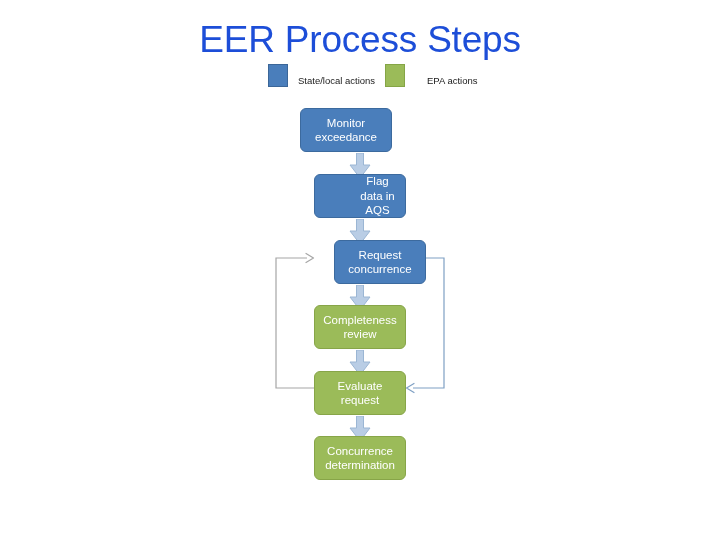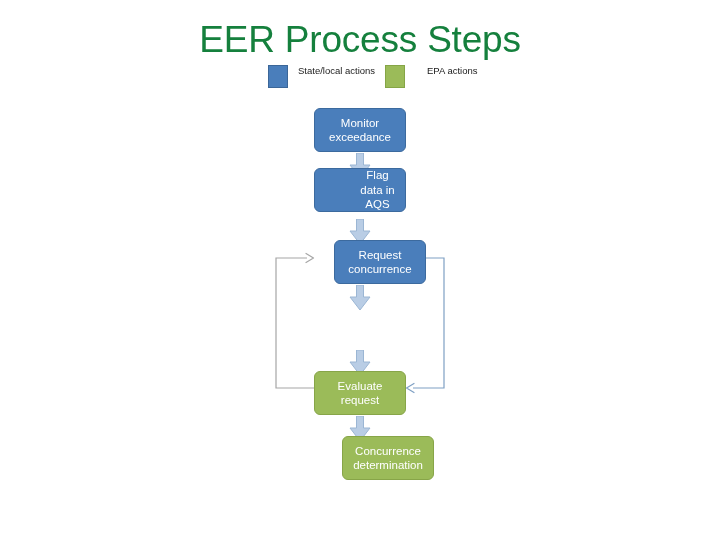--- a/index.html
+++ b/index.html
@@ -25,7 +25,7 @@
     text-align: center;
     font-size: 37px;
     line-height: 44px;
-    color: #15803d;
+    color: #1d4ed8;
     font-weight: 400;
     letter-spacing: -0.2px;
   }

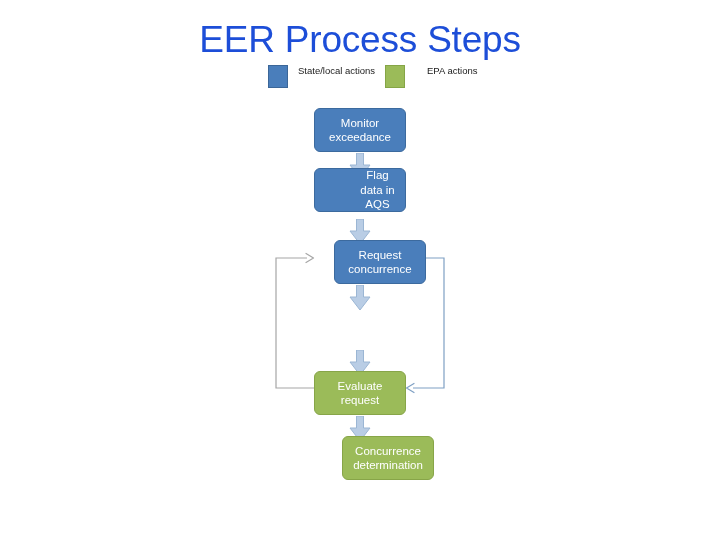--- a/index.html
+++ b/index.html
@@ -43,7 +43,7 @@
     top: 0;
     height: 22px;
     display: flex;
-    align-items: flex-start;
+    align-items: flex-end;
   }
   .legend-entry.blue  { left: 0px; }
   .legend-entry.green { left: 117px; gap: 12px; }

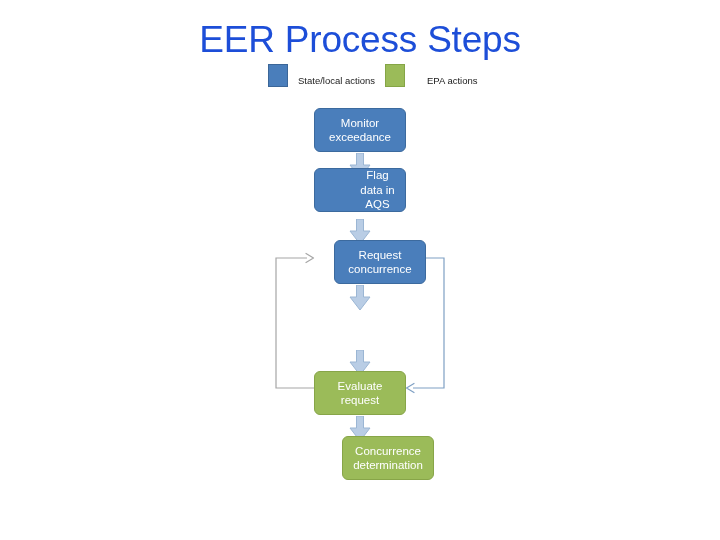--- a/index.html
+++ b/index.html
@@ -150,7 +150,7 @@
     </g>
   </svg>
 
-  <div class="node blue" style="left:314px; top:108px;">
+  <div class="node blue" style="left:300px; top:108px;">
     <span class="node-label">Monitor exceedance</span>
   </div>
 

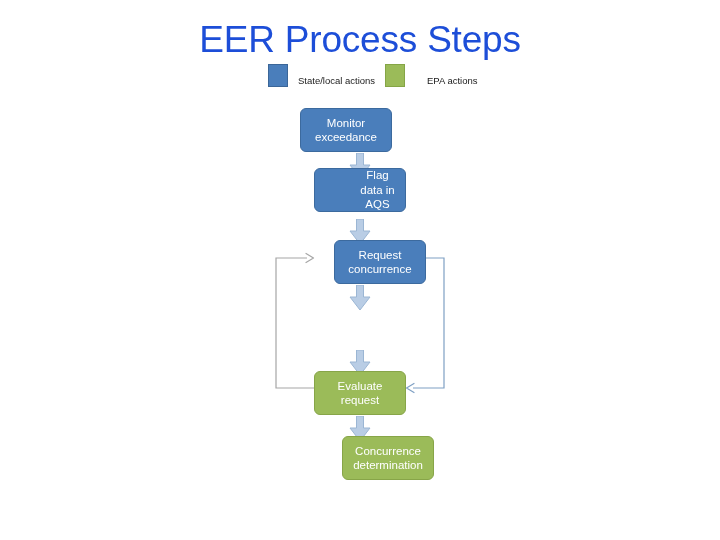--- a/index.html
+++ b/index.html
@@ -160,7 +160,7 @@
     </svg>
   </div>
 
-  <div class="node blue" style="left:314px; top:168px;padding-left:40px;">
+  <div class="node blue" style="left:314px; top:174px;padding-left:40px;">
     <span class="node-label">Flag data in AQS</span>
   </div>
 

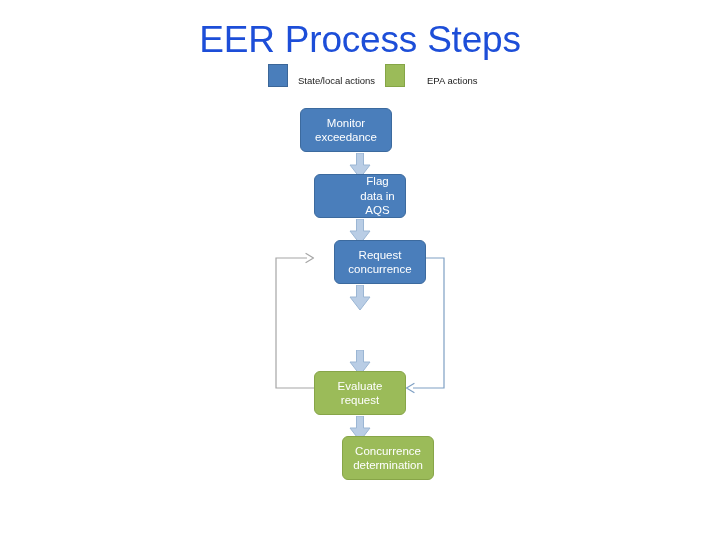--- a/index.html
+++ b/index.html
@@ -180,6 +180,9 @@
     </svg>
   </div>
 
+  <div class="node green" style="left:314px; top:305px;">
+    <span class="node-label">Completeness review</span>
+  </div>
 
   <div class="block-arrow" style="left:349px; top:350px;">
     <svg width="22" height="26" viewBox="0 0 22 26">

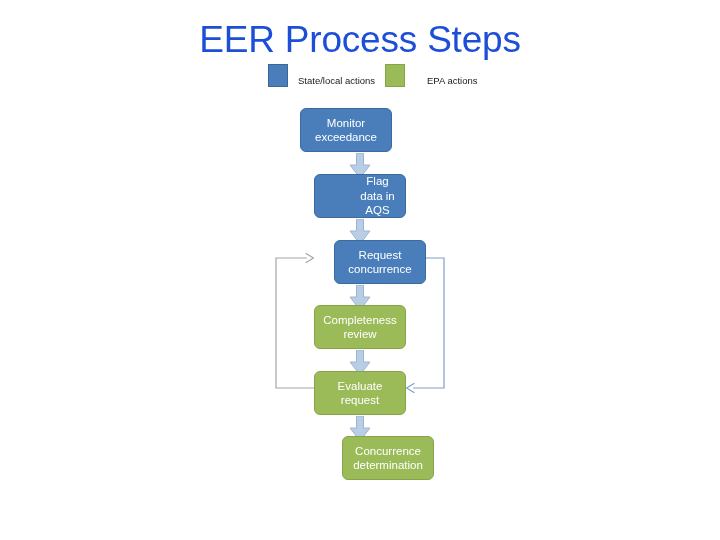--- a/index.html
+++ b/index.html
@@ -200,7 +200,7 @@
     </svg>
   </div>
 
-  <div class="node green" style="left:314px; top:436px;margin-left:28px;">
+  <div class="node green" style="left:314px; top:436px;">
     <span class="node-label">Concurrence determination</span>
   </div>
 

